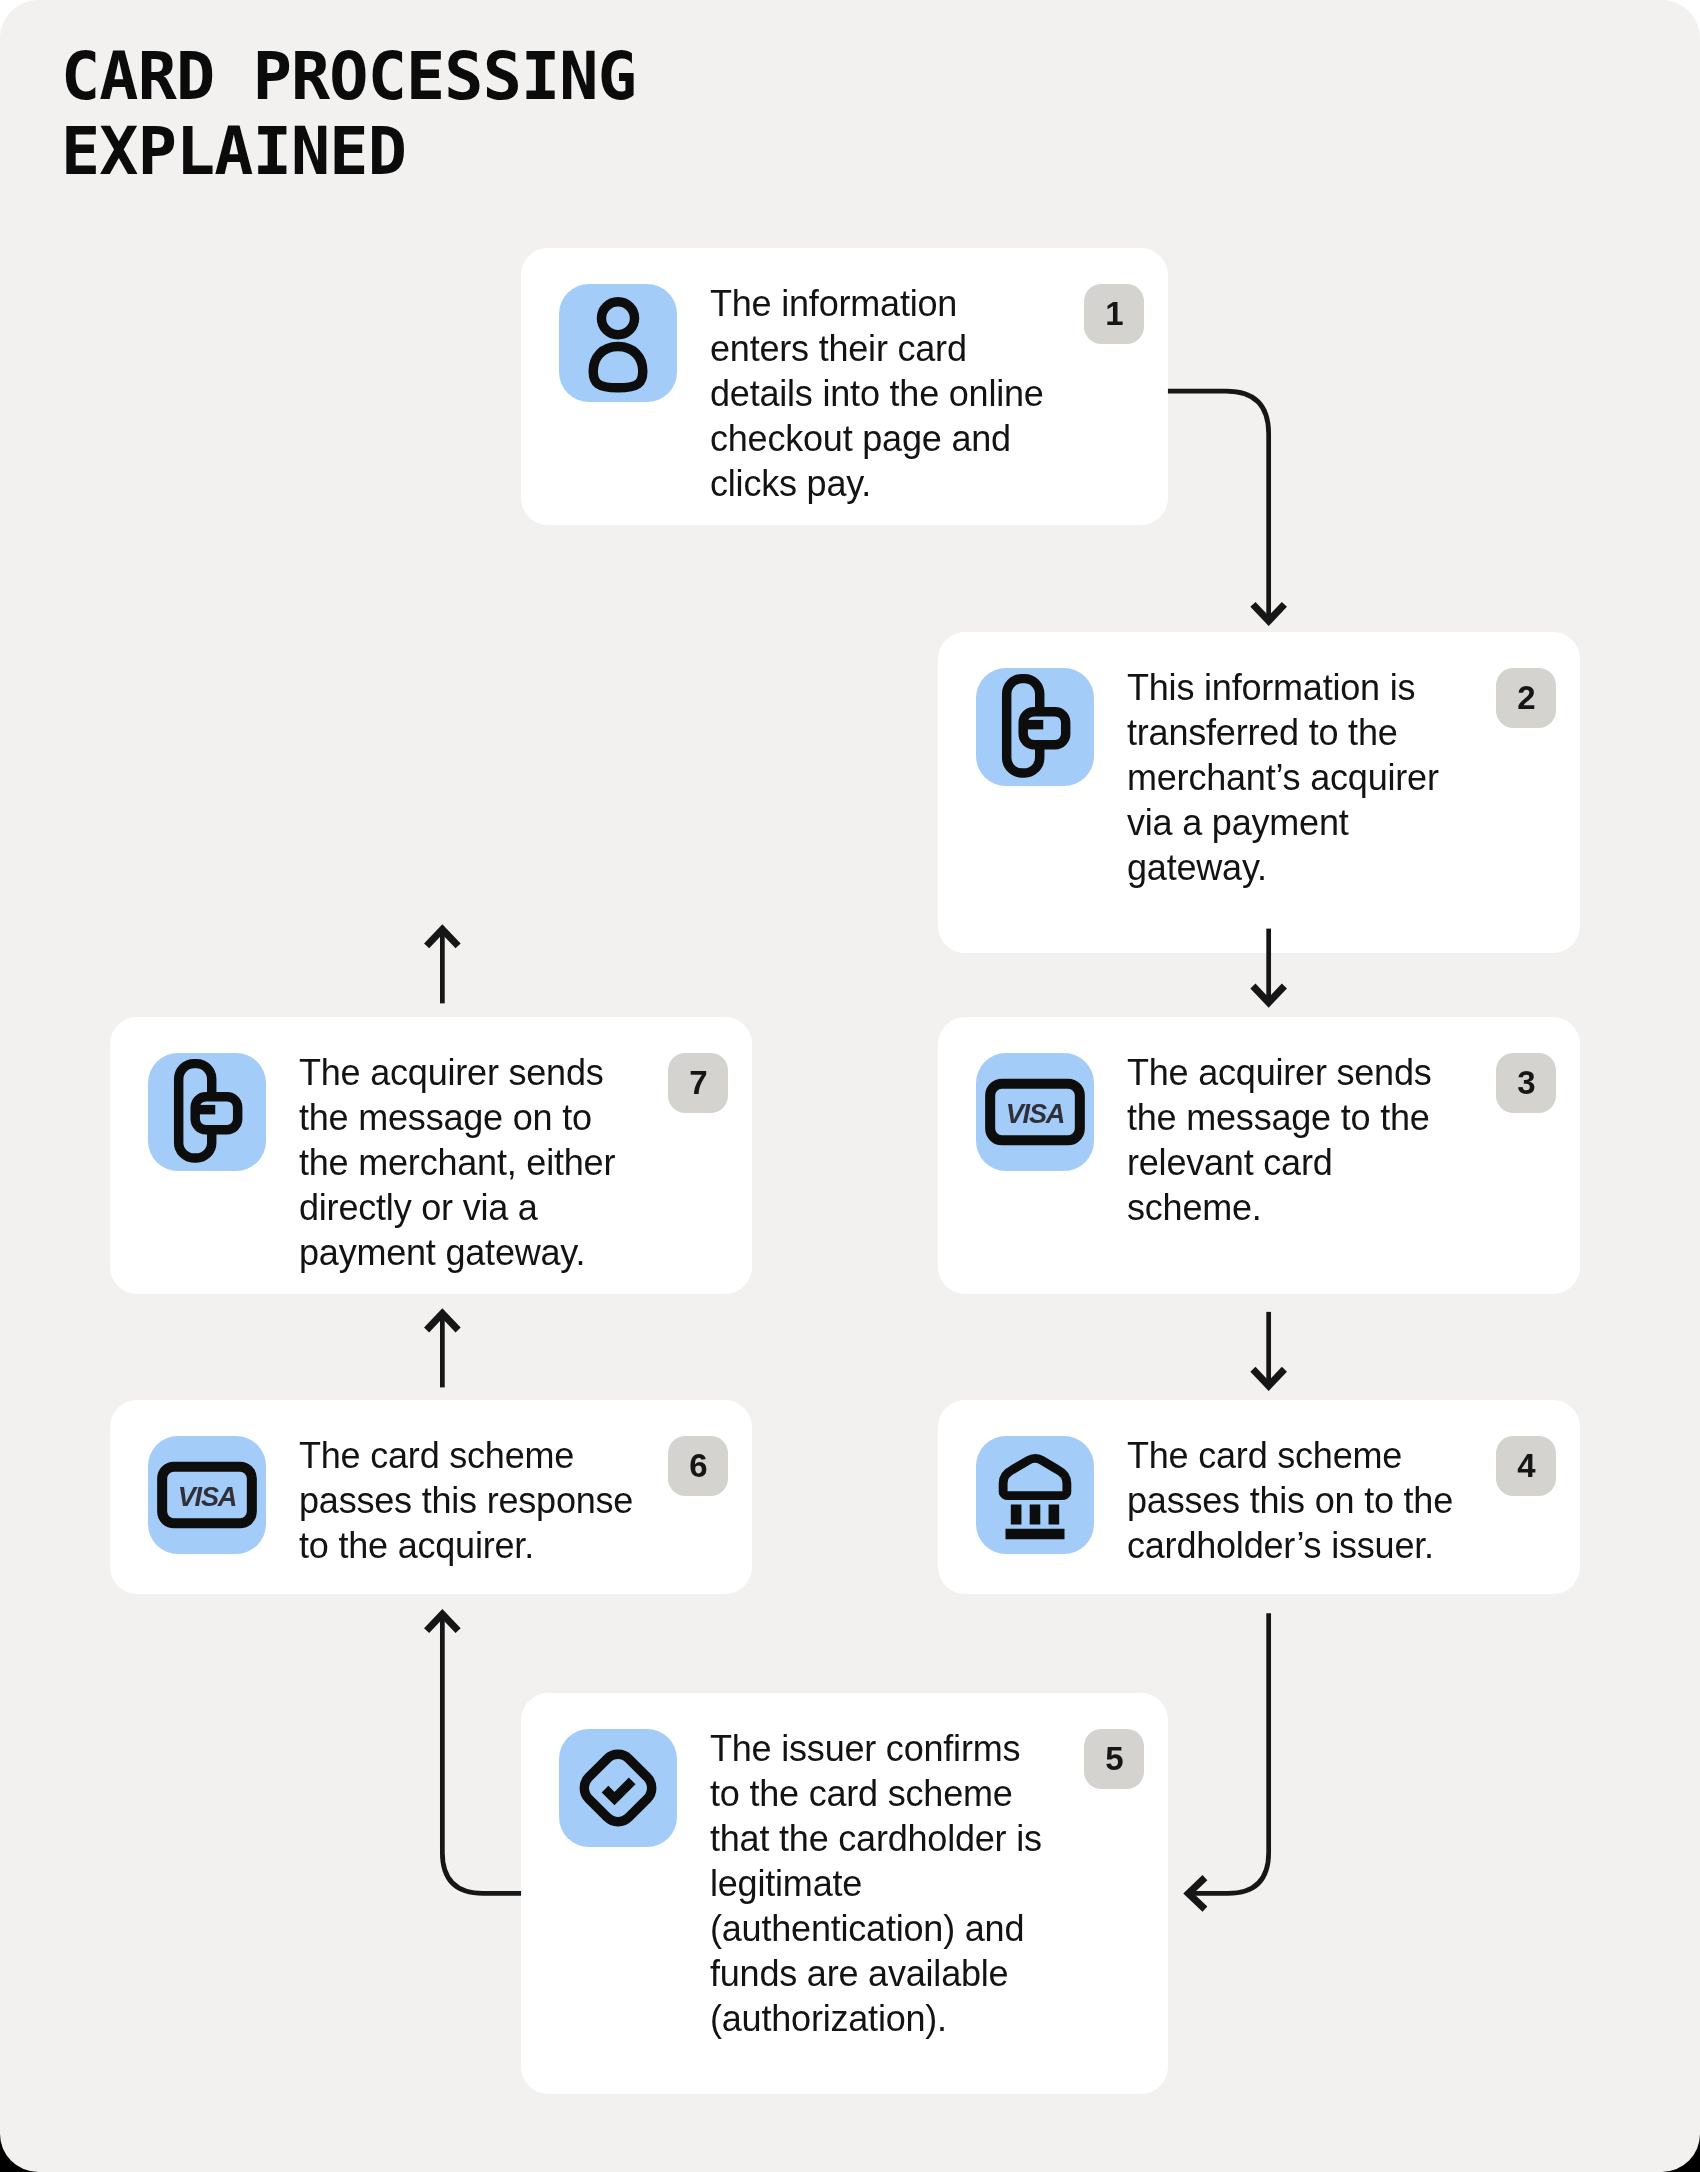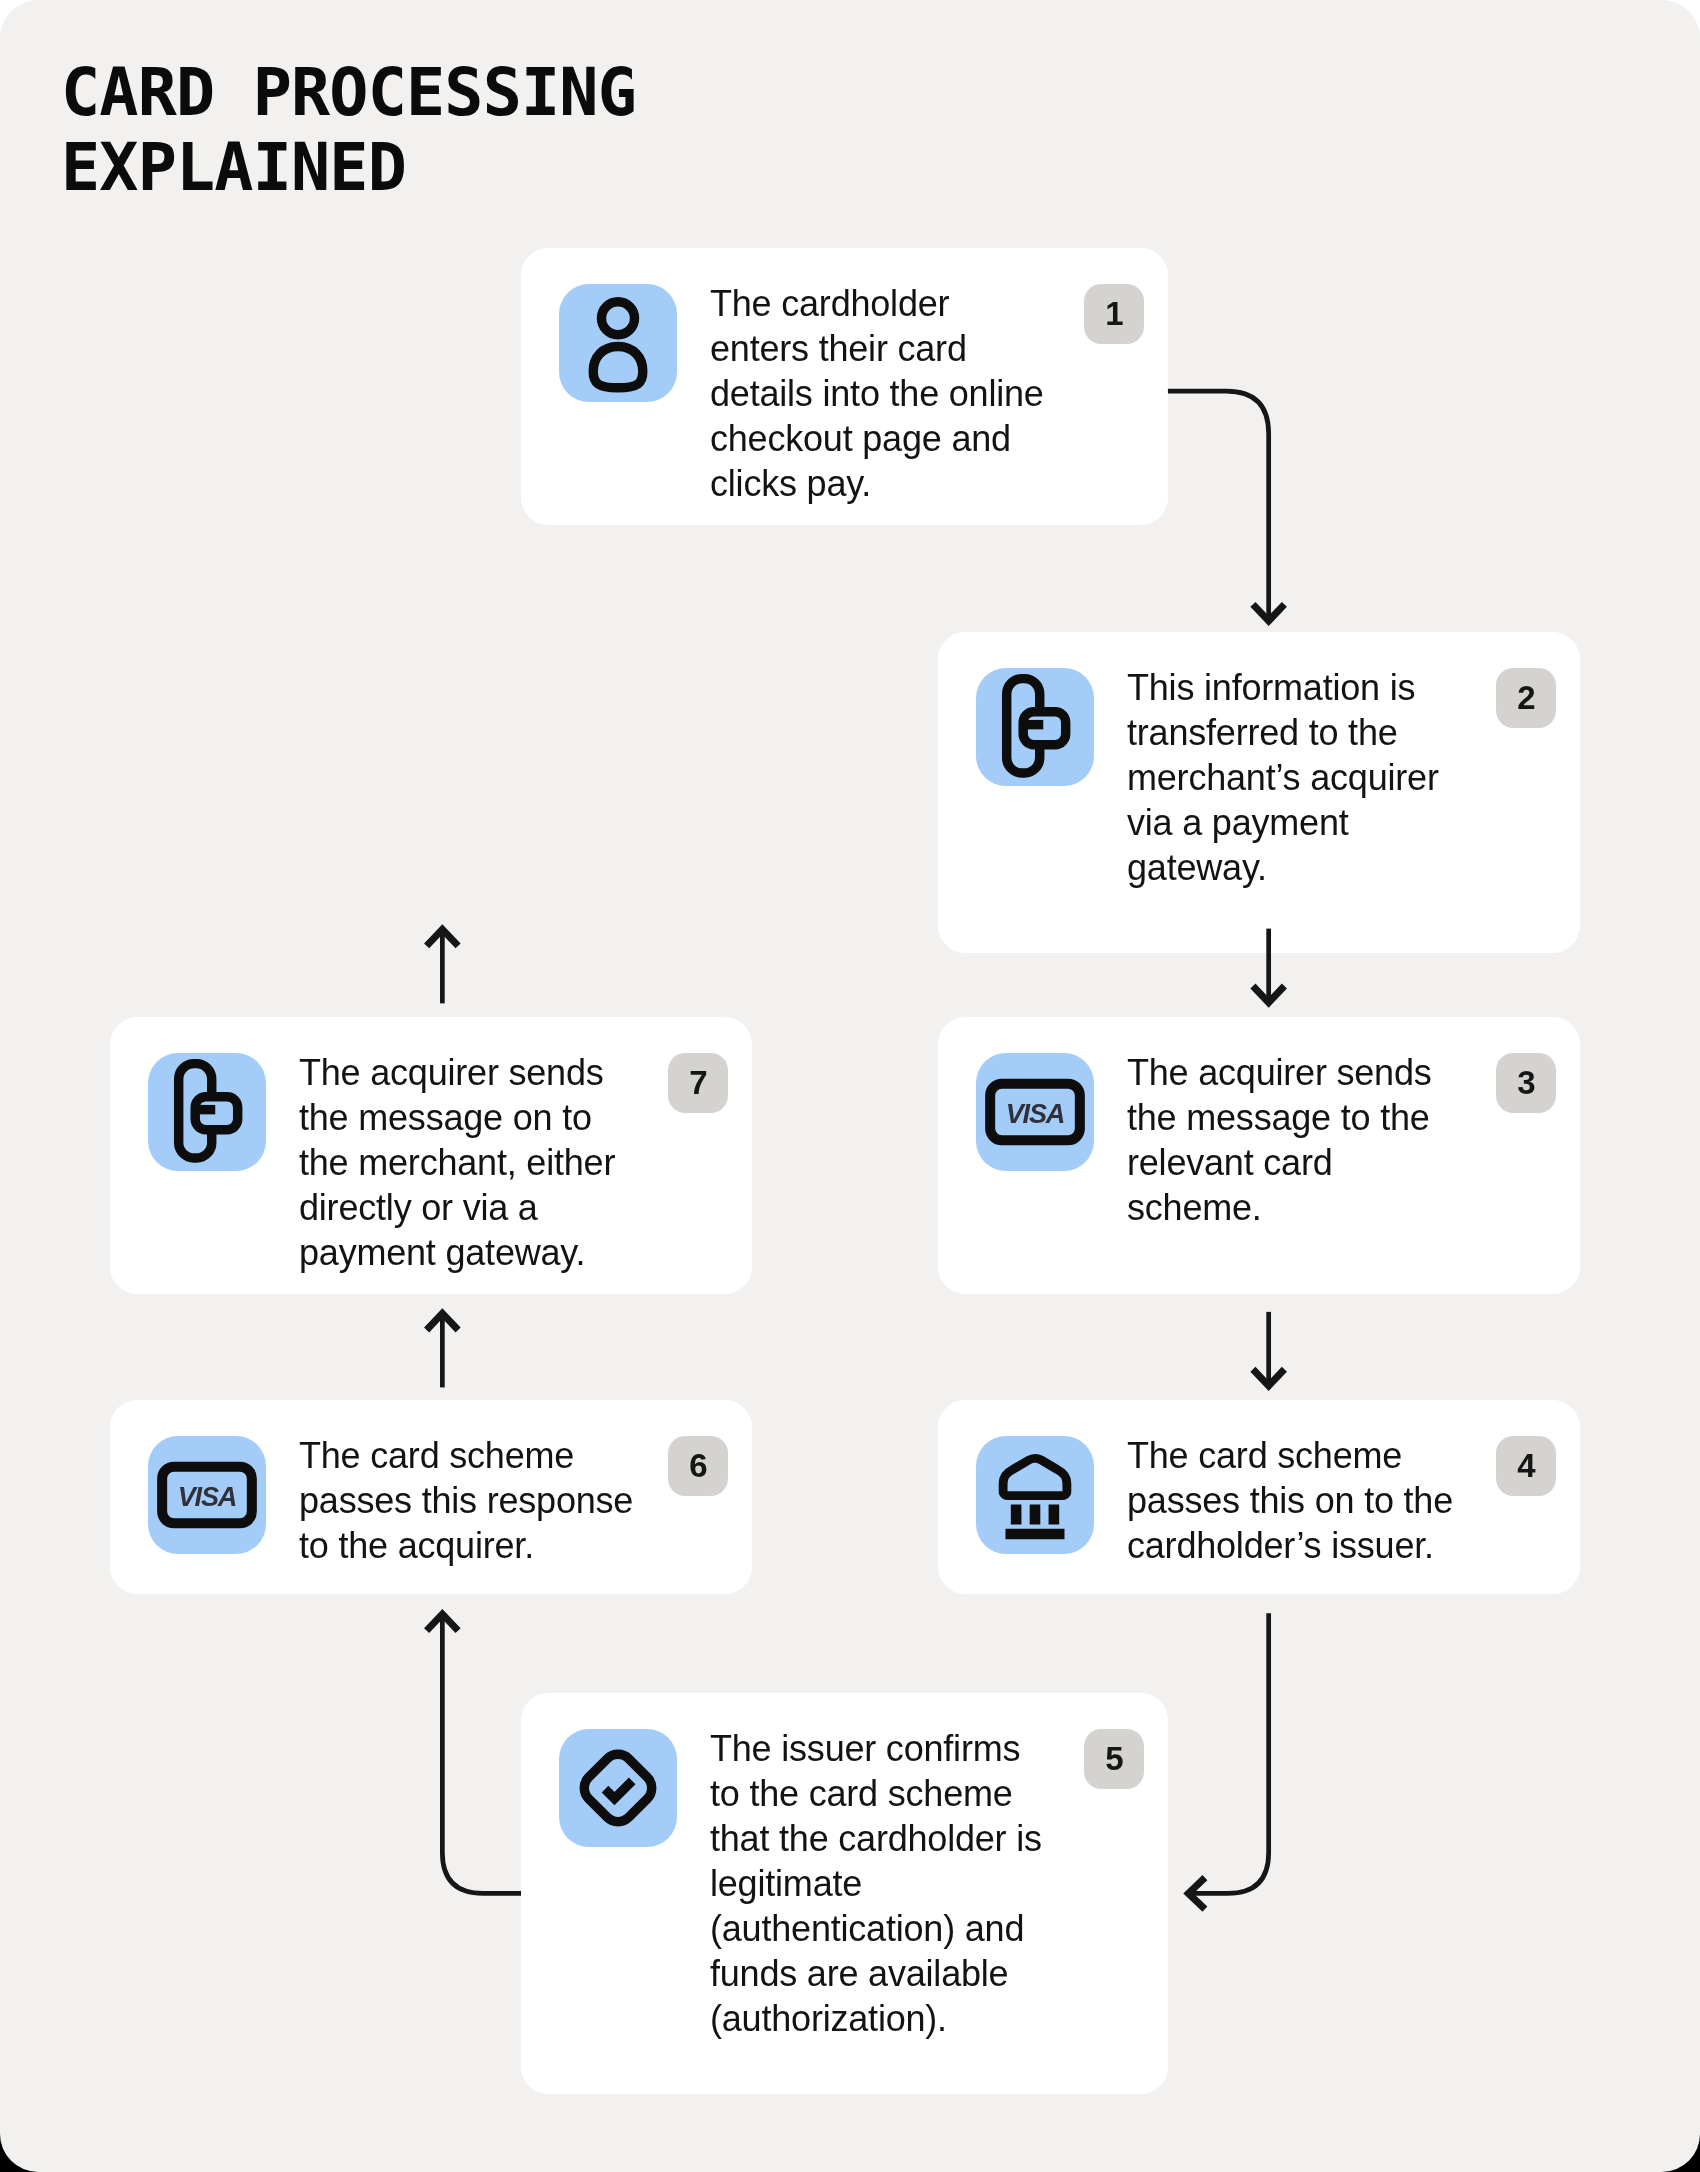--- a/index.html
+++ b/index.html
@@ -16,7 +16,7 @@
     position:absolute;left:61px;top:39px;
     font-family:"DejaVu Sans Mono",monospace;
     font-weight:bold;font-size:65px;line-height:75px;
-    letter-spacing:-0.8px;color:#0b0b0b;white-space:pre-line;margin-top:16px;
+    letter-spacing:-0.8px;color:#0b0b0b;white-space:pre-line;
   }
   .card{
     position:absolute;background:#ffffff;border-radius:27px;

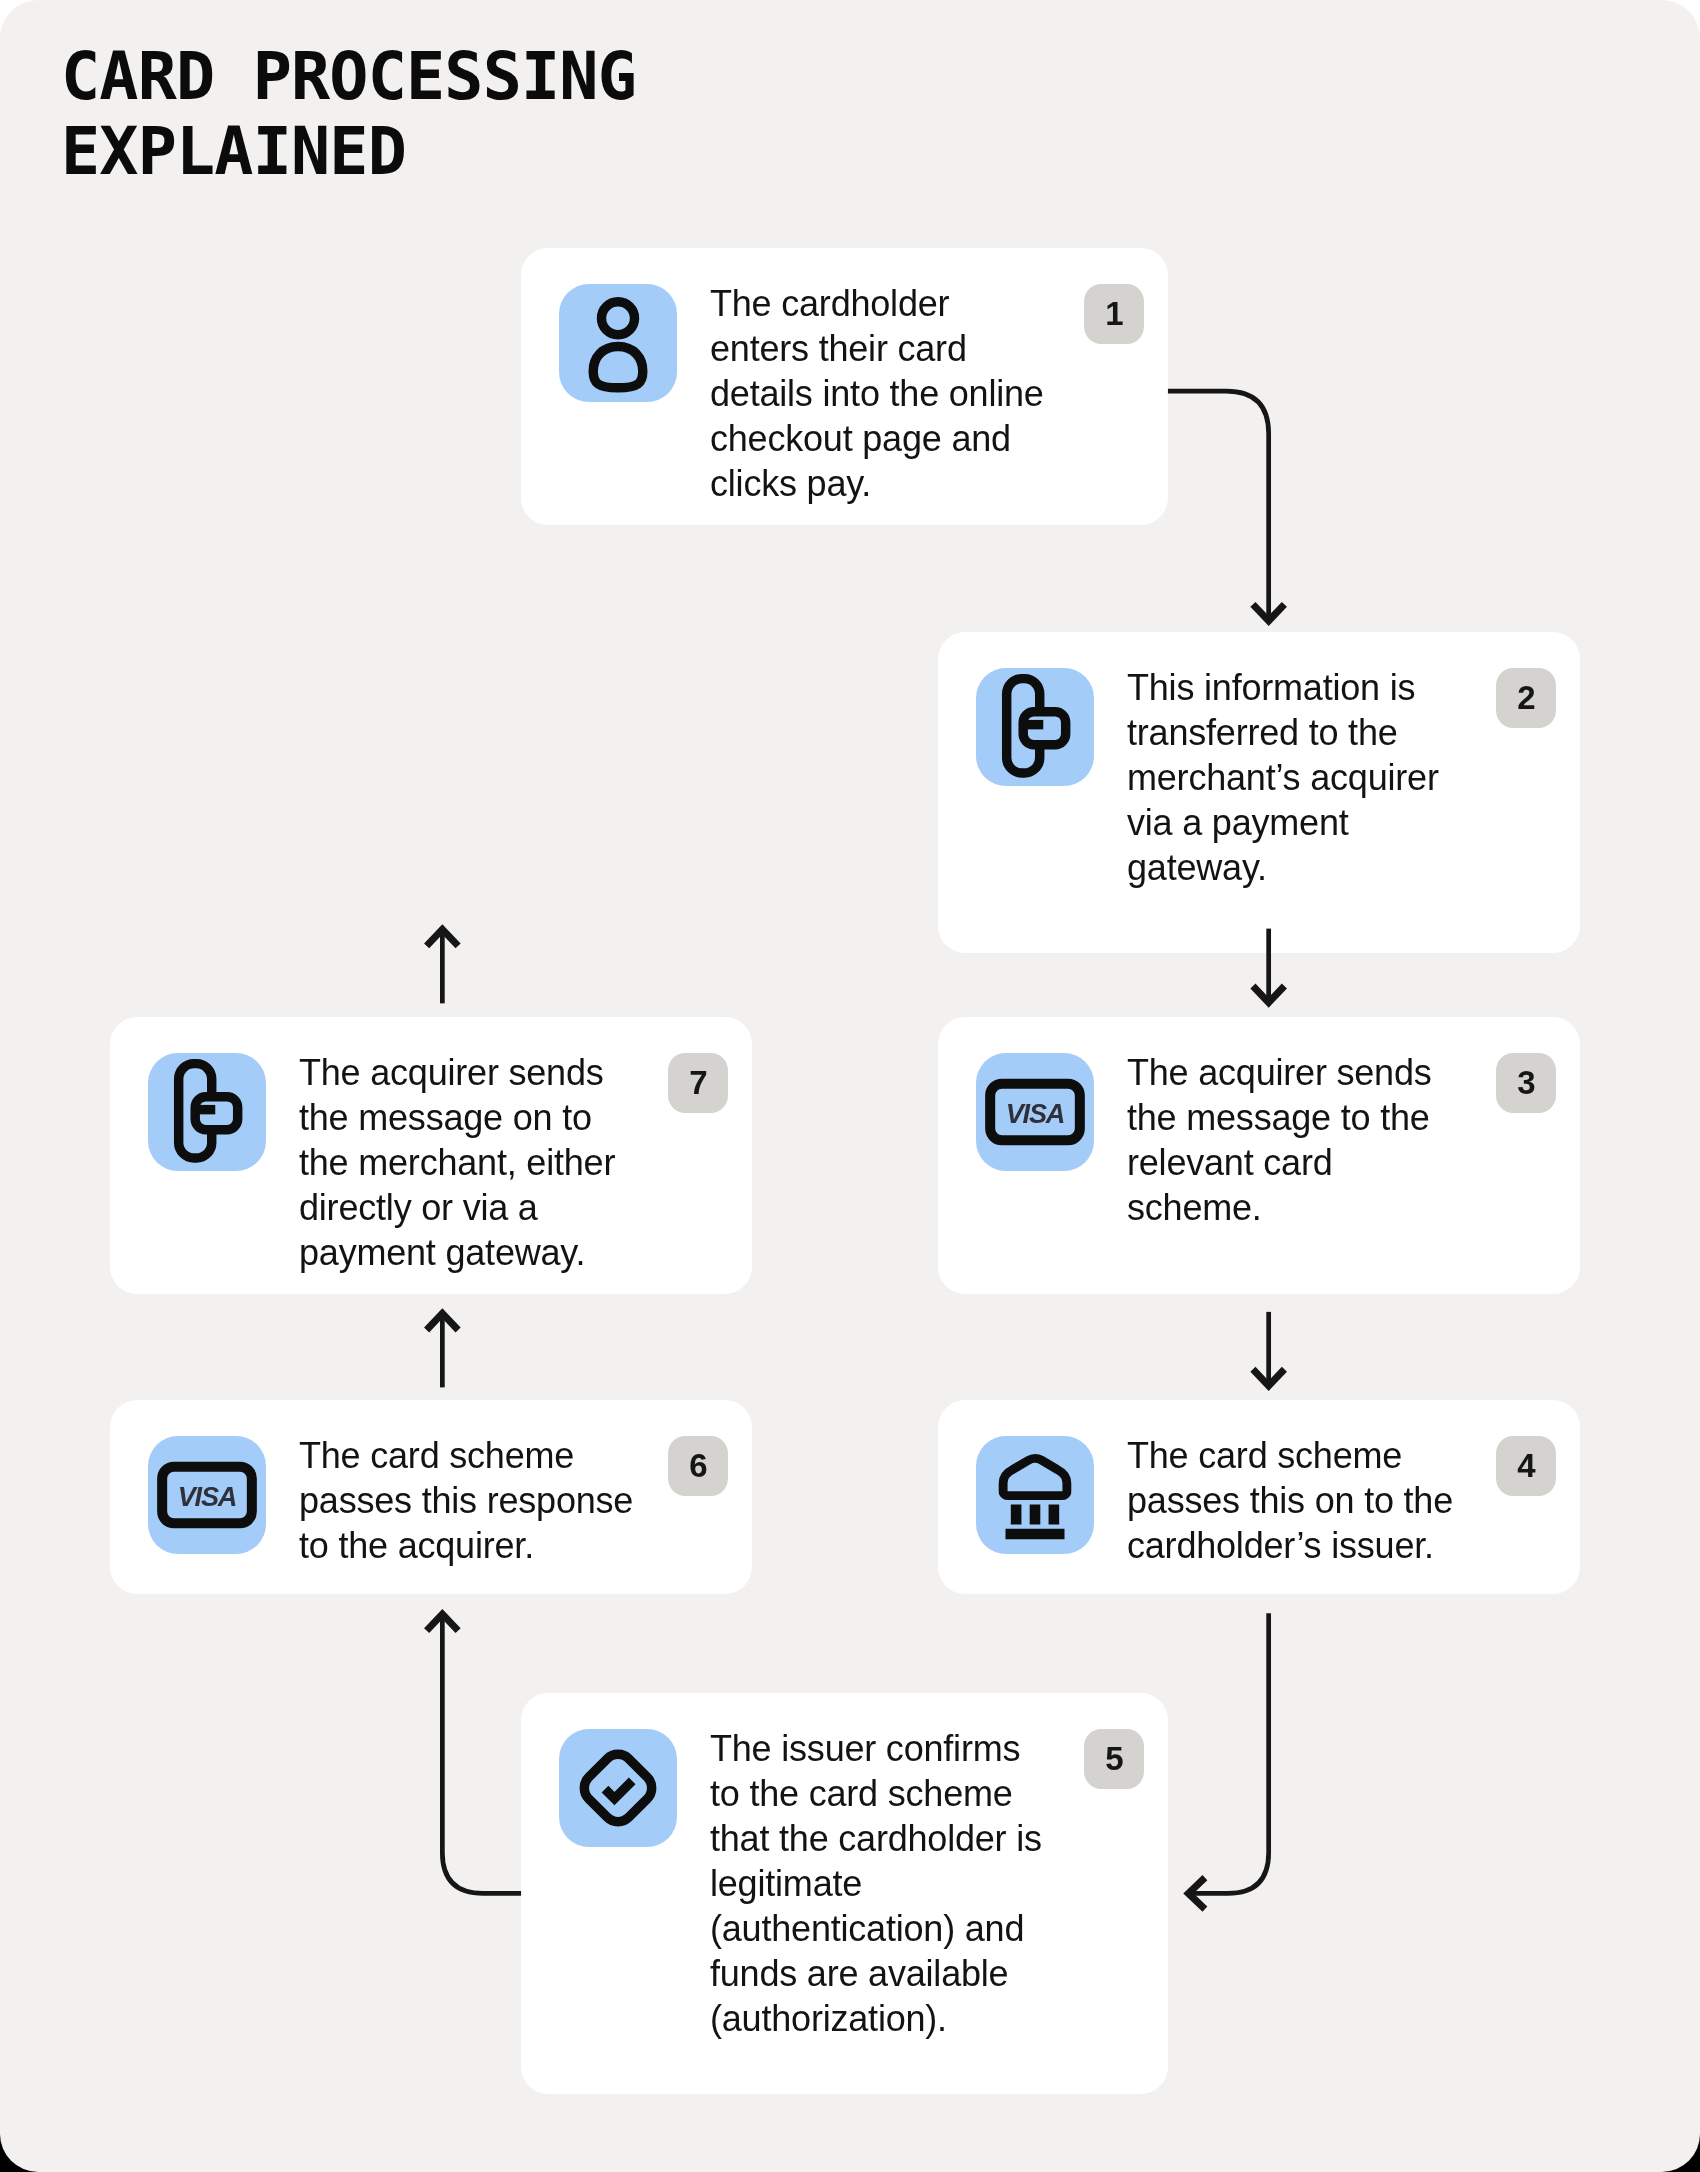--- a/index.html
+++ b/index.html
@@ -71,7 +71,7 @@
         <path class="ic" d="M50 53 C37 53 29 62 29 74 C29 84 33 88 50 88 C67 88 71 84 71 74 C71 62 63 53 50 53 Z" fill="none" stroke-width="8" stroke-linejoin="round"></path>
       </svg>
     </div>
-    <div class="step-text">The cardholder
+    <div class="step-text">The information
 enters their card
 details into the online
 checkout page and

